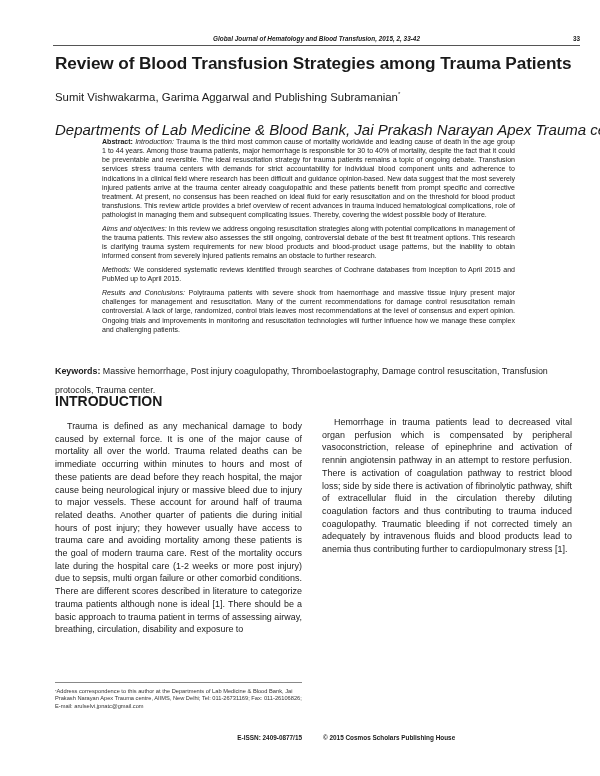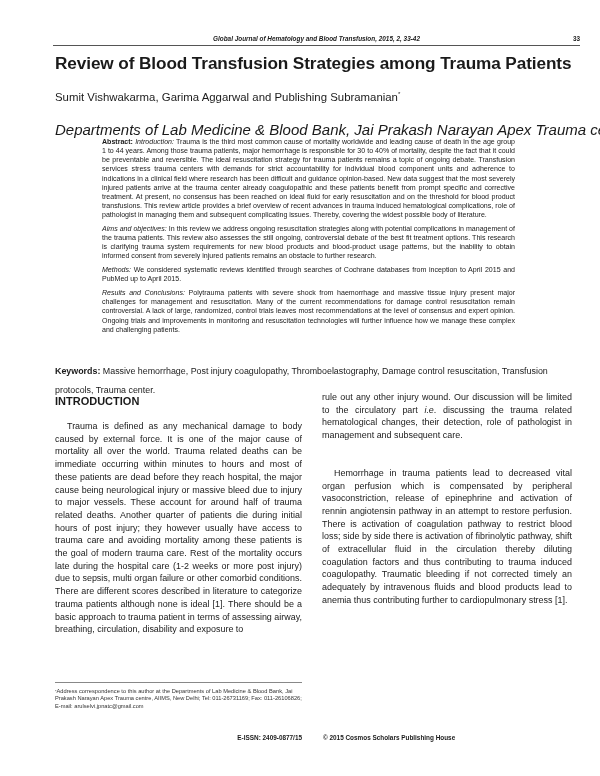--- a/index.html
+++ b/index.html
@@ -23,7 +23,7 @@
   .col { font-size: 8.95px; line-height: 12.7px; text-align: justify; }
   .col-left { left: 55px; width: 247px; top: 396px; }
   .col-right { left: 322px; width: 250px; top: 391px; }
-  .col h2 { font-size: 11px; font-weight: bold; margin: 0; line-height: 10px; text-align: justify; }
+  .col h2 { font-size: 14px; font-weight: bold; margin: 0; line-height: 10px; text-align: justify; }
   .col p { margin: 0; text-indent: 12px; }
   .col p.noind { text-indent: 0; }
   .gap-h { height: 14px; }

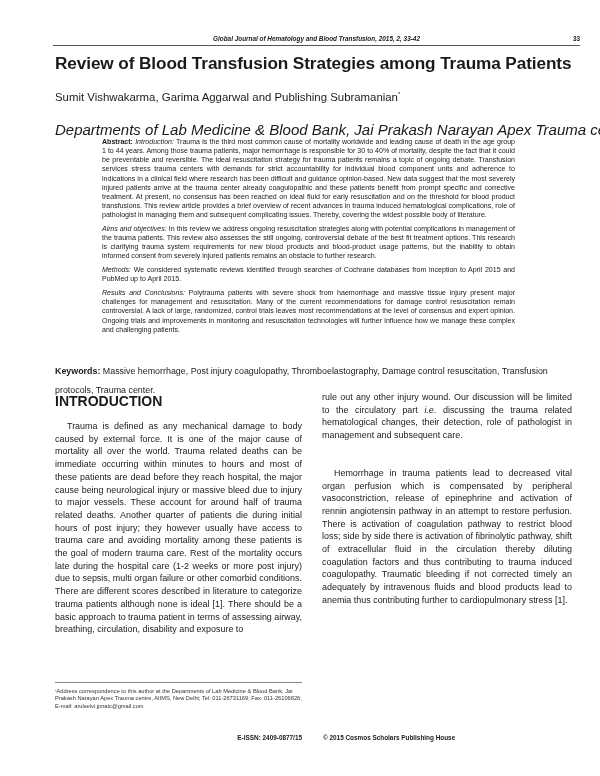--- a/index.html
+++ b/index.html
@@ -65,7 +65,6 @@
 </div>
 
 <div class="abs col col-right">
-  <p class="noind"><span>rule out any other injury wound. Our discussion will be limited to the circulatory part </span><em>i.e</em><span>. discussing the trauma related hematological changes, their detection, role of pathologist in management and subsequent care.</span></p>
   <div class="gap-p"></div>
   <div class="gap-h"></div>
   <p>Hemorrhage in trauma patients lead to decreased vital organ perfusion which is compensated by peripheral vasoconstriction, release of epinephrine and activation of rennin angiotensin pathway in an attempt to restore perfusion. There is activation of coagulation pathway to restrict blood loss; side by side there is activation of fibrinolytic pathway, shift of extracellular fluid in the circulation thereby diluting coagulation factors and thus contributing to trauma induced coagulopathy. Traumatic bleeding if not corrected timely an adequately by intravenous fluids and blood products lead to anemia thus contributing further to cardiopulmonary stress [1].</p>

